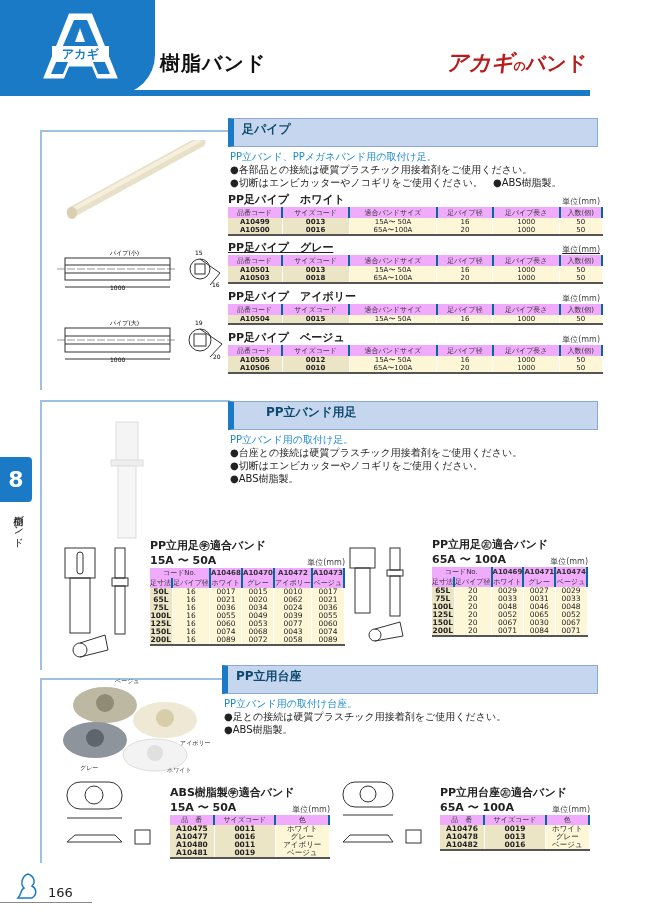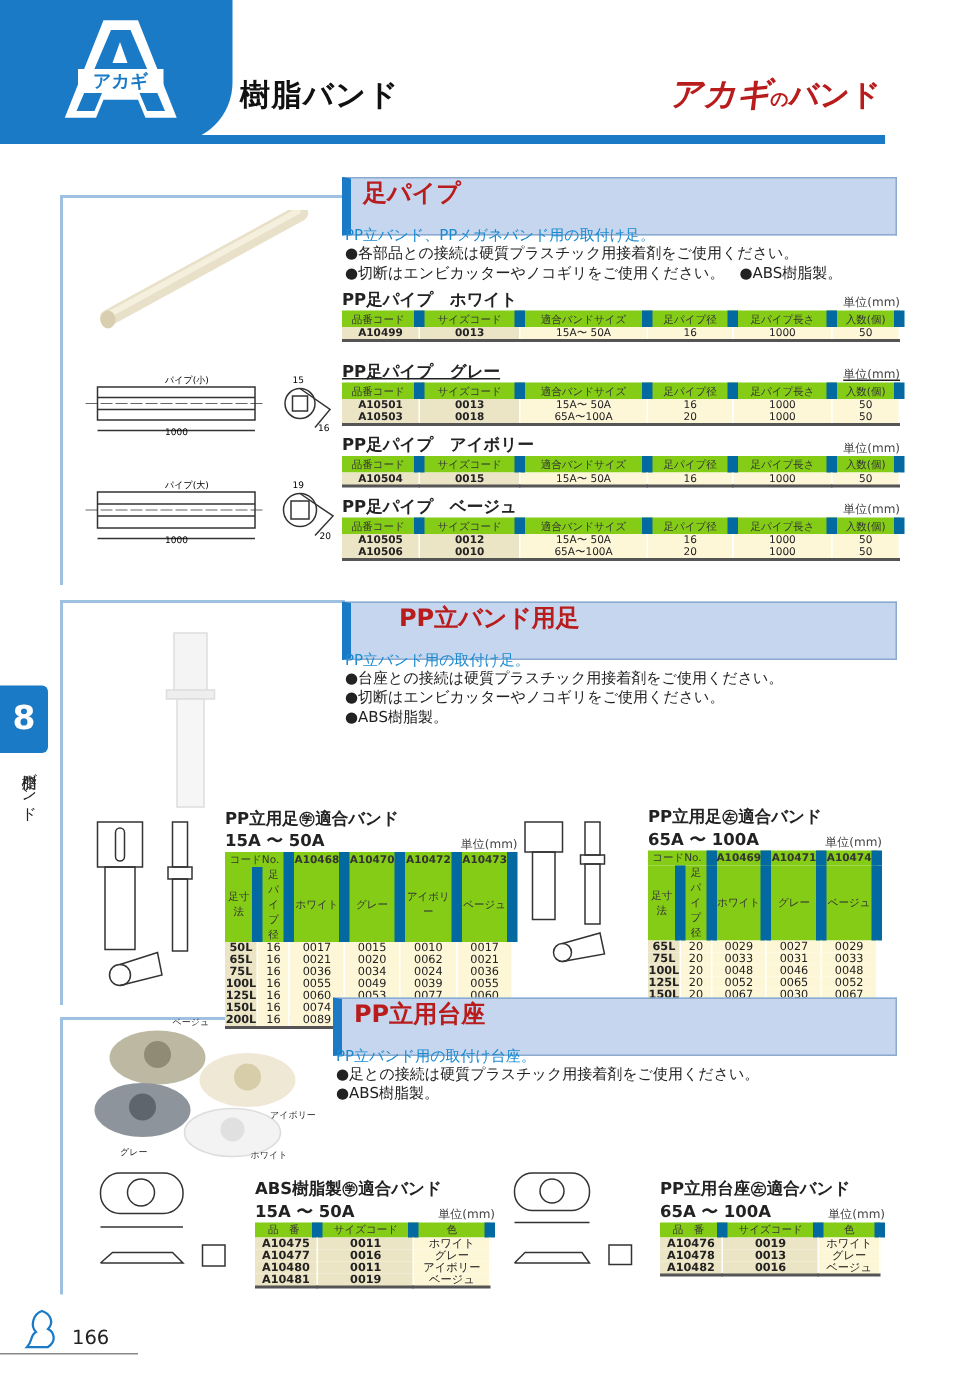--- a/index.html
+++ b/index.html
@@ -14,7 +14,7 @@
   .hdr-brand { left:446px; top:48px; font-size:22px; font-weight:bold; color:#b91c1c; font-style:italic; }
   .hdr-brand small { font-size:12px; font-style:normal; }
   .hdr-brand span.b { font-size:20px; font-style:normal; }
-  .sec-head { height:39px; background:#c5d6ee; border:1px solid #8aaad0; border-left:6px solid #1a7ac6; font-weight:bold; font-size:16px; padding-left:8px; line-height:20px; color:#b91c1c; }
+  .sec-head { height:29px; background:#c5d6ee; border:1px solid #8aaad0; border-left:6px solid #1a7ac6; font-weight:bold; font-size:12px; padding-left:8px; line-height:20px; color:#0c4a6e; }
   .lead { font-size:10px; color:#1a8ad0; }
   .bul { font-size:10px; color:#222; line-height:13px; }
   .tbl-title { font-size:11px; font-weight:bold; }

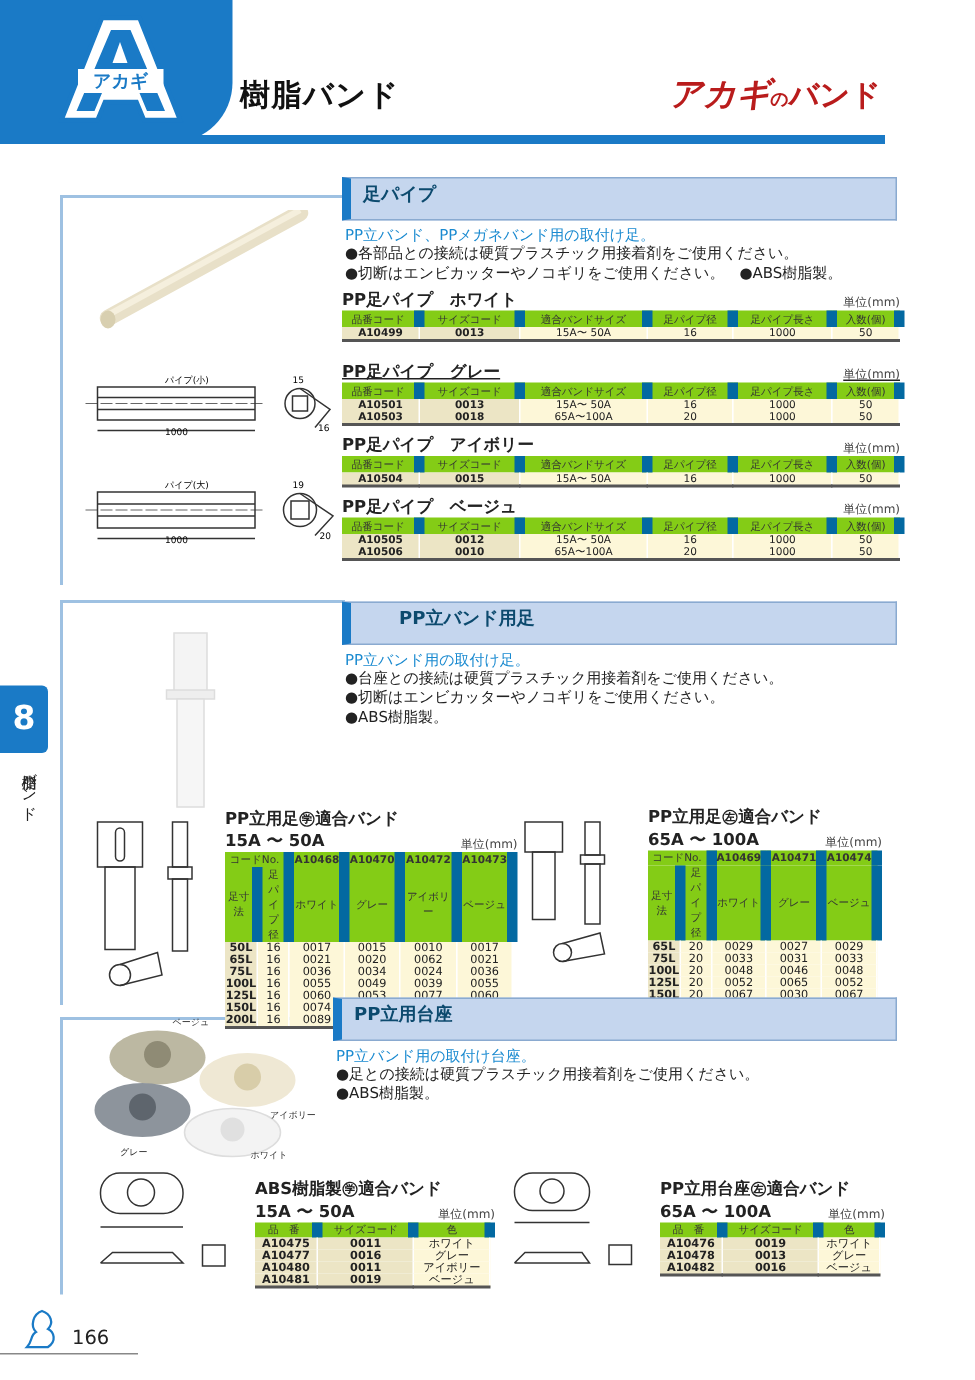--- a/index.html
+++ b/index.html
@@ -20,7 +20,7 @@
   .tbl-title { font-size:11px; font-weight:bold; }
   .unit { font-size:8px; color:#444; }
   table { border-collapse:collapse; font-size:7px; }
-  th { background:#84cc16; font-weight:normal; color:#333; border-right:7px solid #0369a1; height:10px; }
+  th { background:#f0abfc; font-weight:normal; color:#333; border-right:2px solid #0369a1; height:10px; }
   td { background:#fdf7d8; text-align:center; line-height:8px; border-right:1px solid #fff; }
   td.code { background:#ece5c5; font-weight:bold; }
   table.pipe { width:375px; }

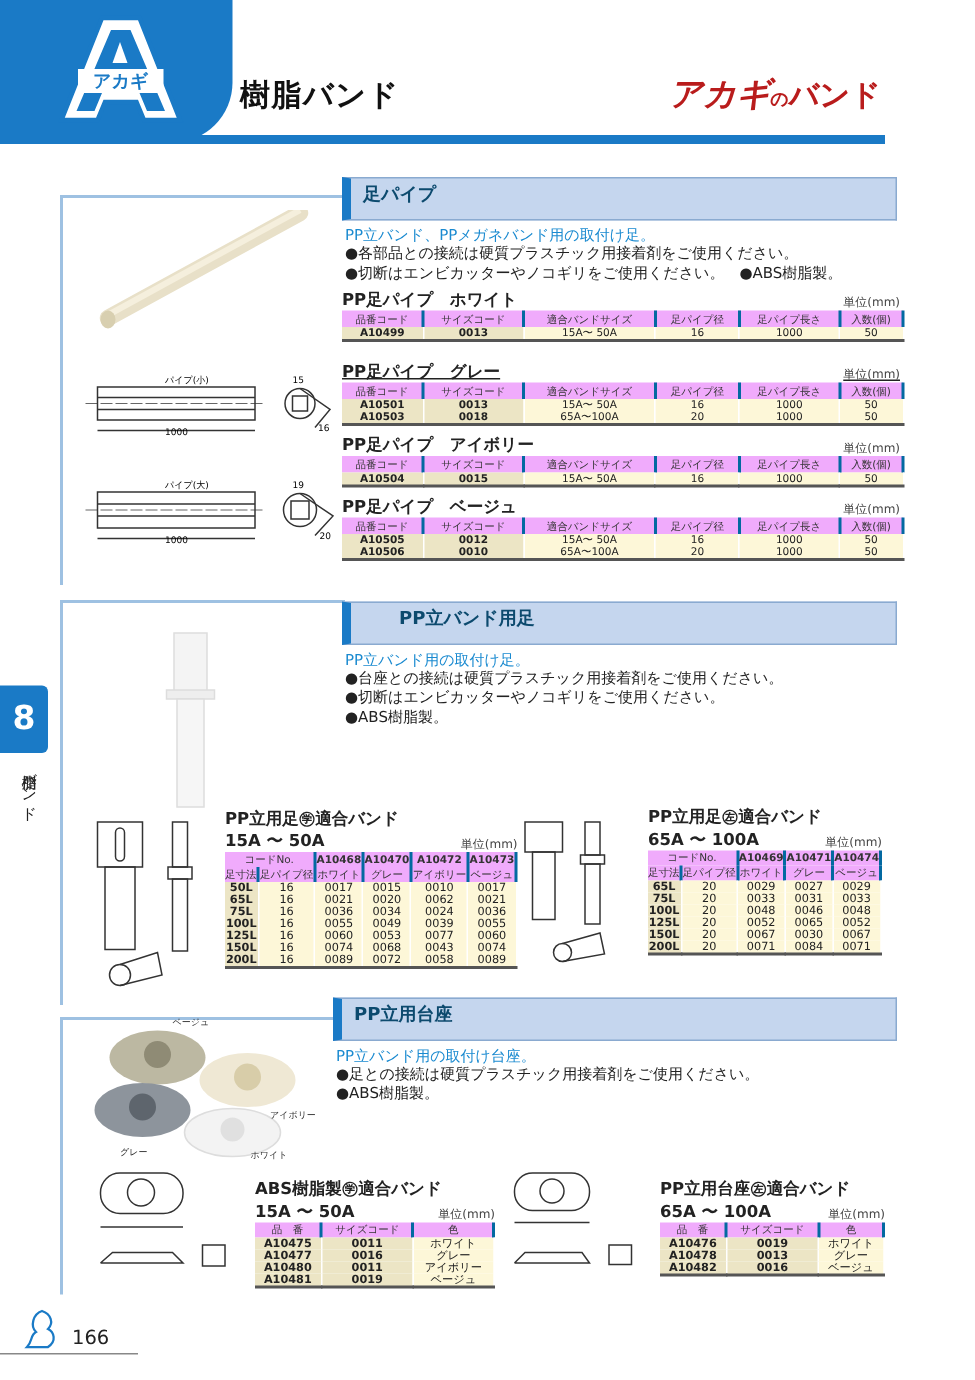--- a/index.html
+++ b/index.html
@@ -119,6 +119,14 @@
           <td>1000</td>
           <td>50</td>
         </tr>
+    <tr>
+          <td class="code">A10500</td>
+          <td class="code">0016</td>
+          <td>65A〜100A</td>
+          <td>20</td>
+          <td>1000</td>
+          <td>50</td>
+        </tr>
   </tbody>
     </table>
 </div>

